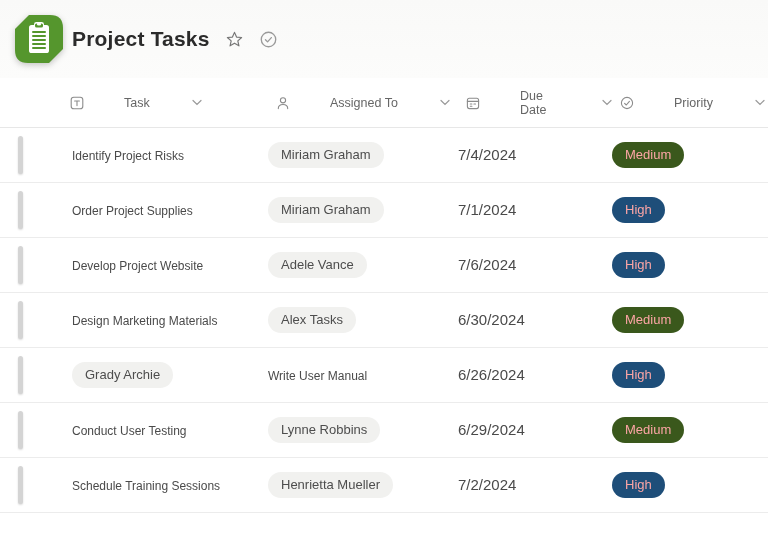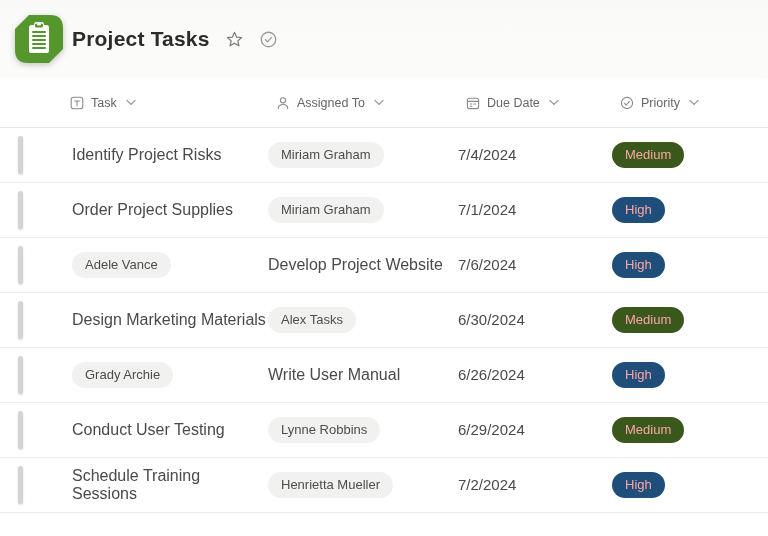--- a/index.html
+++ b/index.html
@@ -42,7 +42,7 @@
   .col-head {
     display: flex; align-items: center;
     font-size: 12.5px; color: #666;
-    cursor: pointer; user-select: none;
+    cursor: pointer; user-select: none; gap: 33px;
   }
   .col-head .col-label { margin: 0 0 0 7px; }
   .col-head .chev { margin-left: 9px; display: inline-flex; }

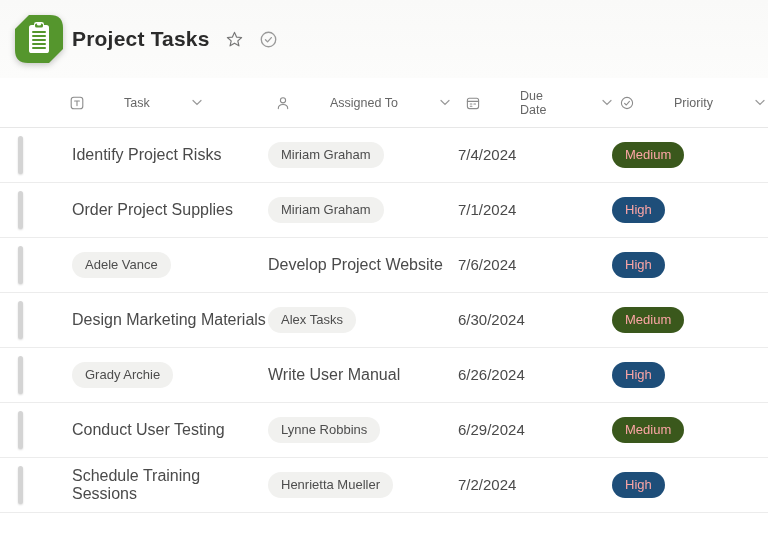--- a/index.html
+++ b/index.html
@@ -61,7 +61,7 @@
     background: #d4d4d4; border-radius: 3px;
     box-shadow: 0 1px 2px rgba(0,0,0,.15);
   }
-  .task-text { font-size: 16px; color: #4a4a4a; }
+  .task-text { font-size: 12px; color: #4a4a4a; }
   .person-pill {
     display: inline-block;
     background: #f1f1ef; color: #4d4d4d;

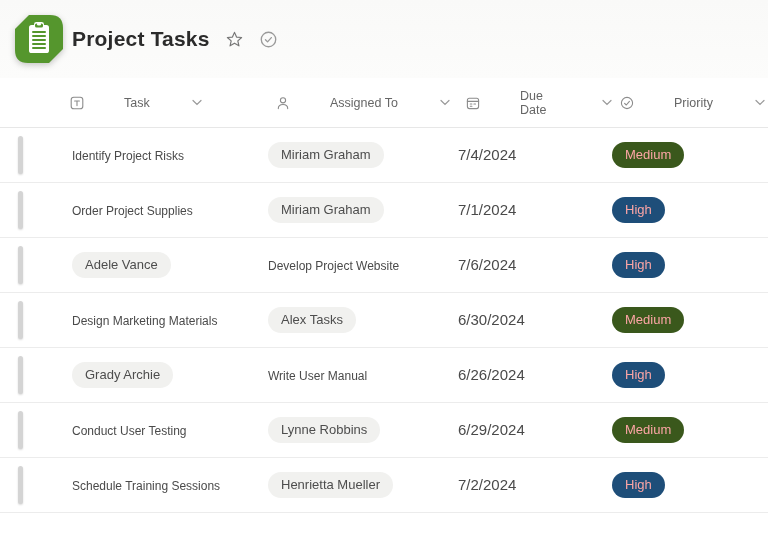--- a/index.html
+++ b/index.html
@@ -213,12 +213,12 @@
         <span class="drag-handle"></span>
       </div>
       <div>
+        <span class="task-text">Develop Project Website</span>
+      </div>
+      <div>
         <span class="person-pill">Adele Vance</span>
       </div>
       <div>
-        <span class="task-text">Develop Project Website</span>
-      </div>
-      <div>
         <span class="due-text">7/6/2024</span>
       </div>
       <div>

